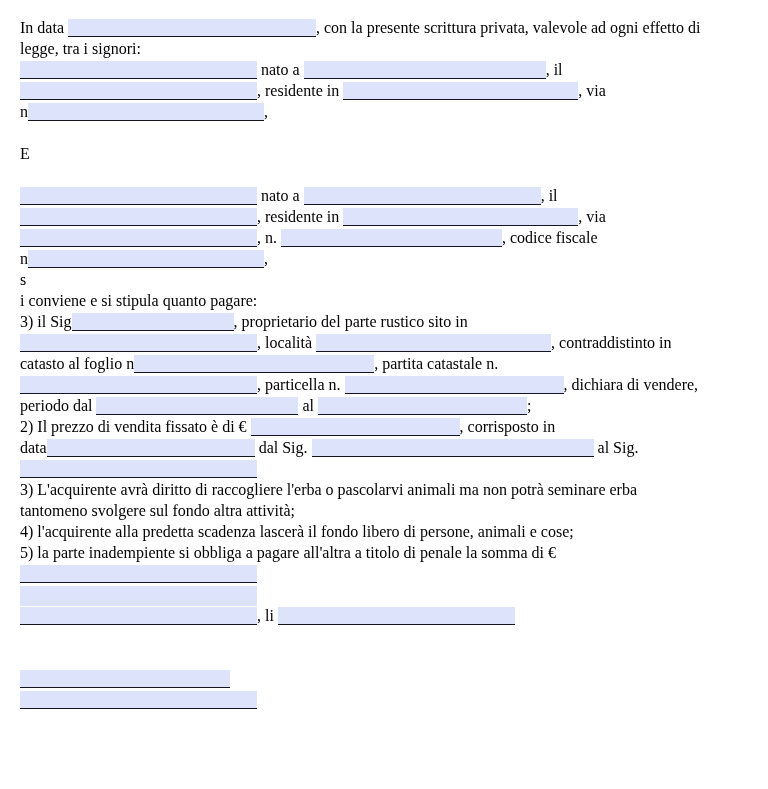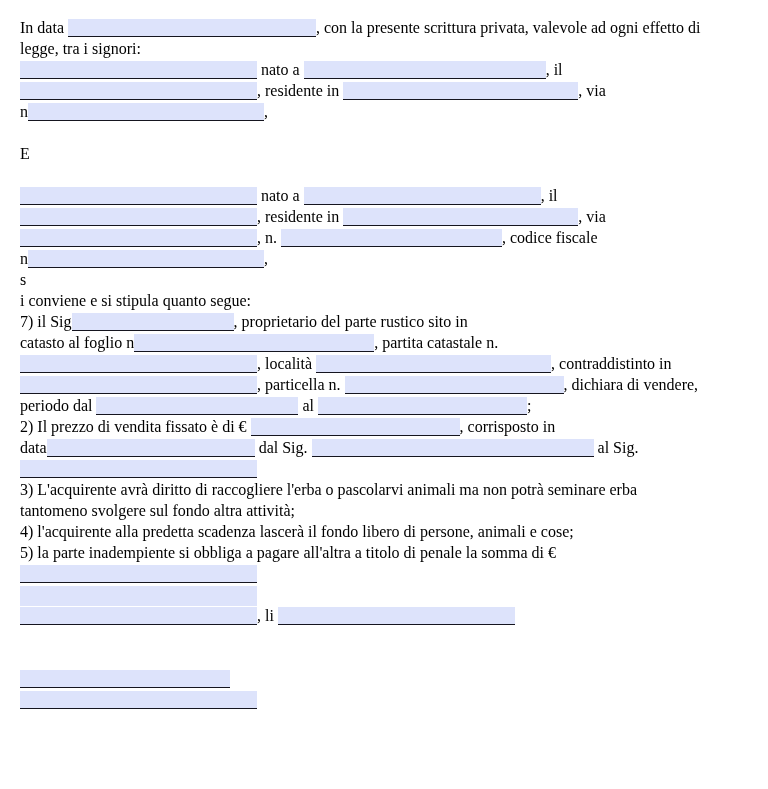--- a/index.html
+++ b/index.html
@@ -52,7 +52,7 @@
       <div class="line"><span class="field" style="width: 237px;"></span><span class="text">, n. </span><span class="field" style="width: 221px;"></span><span class="text">, codice fiscale</span></div>
       <div class="line"><span class="text">n</span><span class="field" style="width: 236px;"></span><span class="text">,</span></div>
       <div class="line"><span class="text">s</span></div>
-      <div class="line"><span class="text">i conviene e si stipula quanto segue:</span></div>
+      <div class="line"><span class="text">i conviene e si stipula quanto pagare:</span></div>
       <div class="line"><span class="text">7) il Sig</span><span class="field" style="width: 162px;"></span><span class="text">, proprietario del parte rustico sito in</span></div>
       <div class="line"><span class="text">catasto al foglio n</span><span class="field" style="width: 240px;"></span><span class="text">, partita catastale n.</span></div>
       <div class="line"><span class="field" style="width: 237px;"></span><span class="text">, località </span><span class="field" style="width: 235px;"></span><span class="text">, contraddistinto in</span></div>

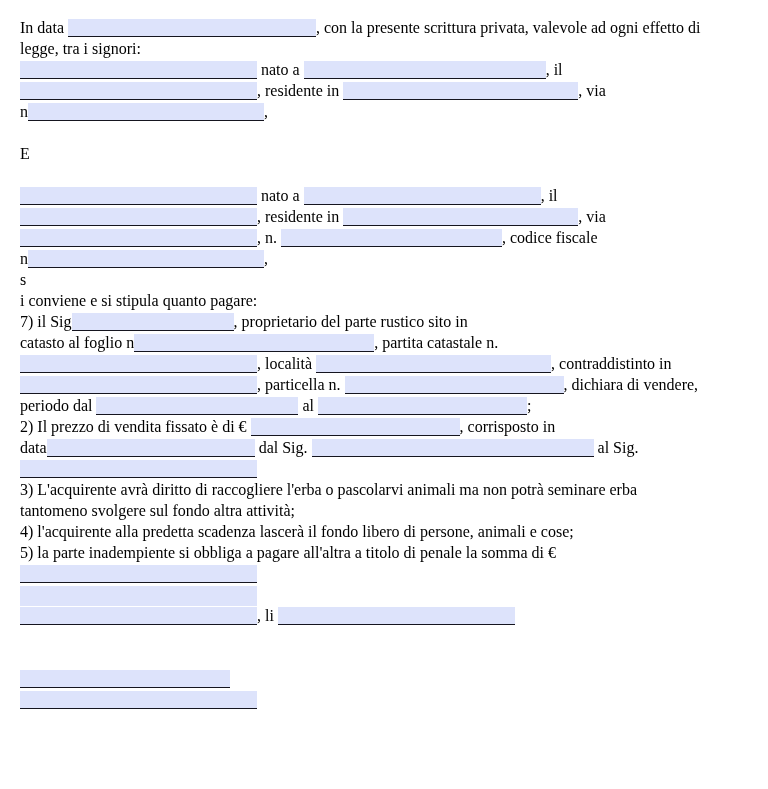--- a/index.html
+++ b/index.html
@@ -53,7 +53,7 @@
       <div class="line"><span class="text">n</span><span class="field" style="width: 236px;"></span><span class="text">,</span></div>
       <div class="line"><span class="text">s</span></div>
       <div class="line"><span class="text">i conviene e si stipula quanto pagare:</span></div>
-      <div class="line"><span class="text">7) il Sig</span><span class="field" style="width: 162px;"></span><span class="text">, proprietario del parte rustico sito in</span></div>
+      <div class="line"><span class="text">3) il Sig</span><span class="field" style="width: 162px;"></span><span class="text">, proprietario del parte rustico sito in</span></div>
       <div class="line"><span class="text">catasto al foglio n</span><span class="field" style="width: 240px;"></span><span class="text">, partita catastale n.</span></div>
       <div class="line"><span class="field" style="width: 237px;"></span><span class="text">, località </span><span class="field" style="width: 235px;"></span><span class="text">, contraddistinto in</span></div>
       <div class="line"><span class="field" style="width: 237px;"></span><span class="text">, particella n. </span><span class="field" style="width: 219px;"></span><span class="text">, dichiara di vendere,</span></div>

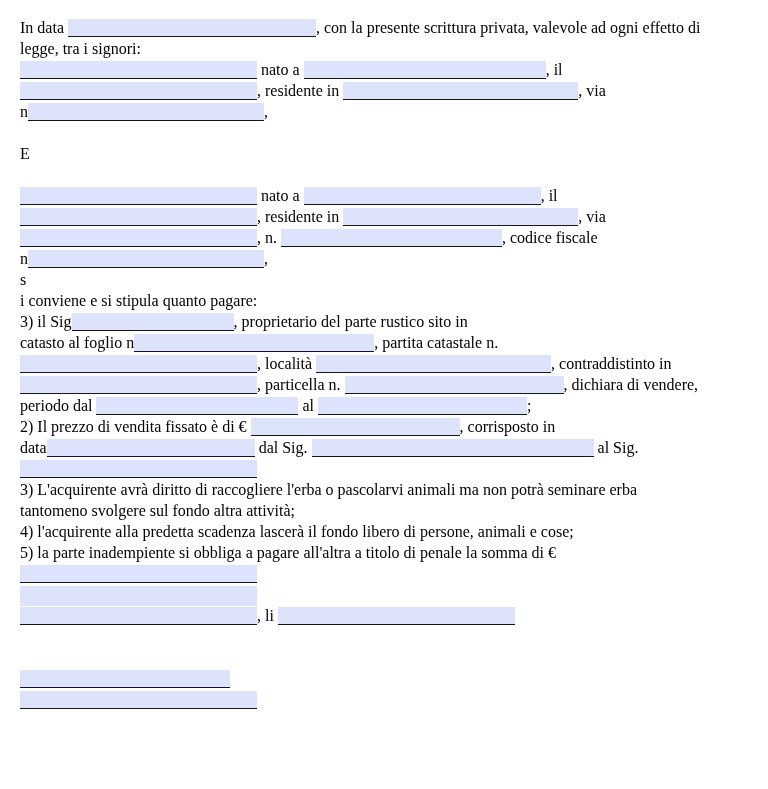--- a/index.html
+++ b/index.html
@@ -54,8 +54,8 @@
       <div class="line"><span class="text">s</span></div>
       <div class="line"><span class="text">i conviene e si stipula quanto pagare:</span></div>
       <div class="line"><span class="text">3) il Sig</span><span class="field" style="width: 162px;"></span><span class="text">, proprietario del parte rustico sito in</span></div>
+      <div class="line"><span class="field" style="width: 237px;"></span><span class="text">, località </span><span class="field" style="width: 235px;"></span><span class="text">, contraddistinto in</span></div>
       <div class="line"><span class="text">catasto al foglio n</span><span class="field" style="width: 240px;"></span><span class="text">, partita catastale n.</span></div>
-      <div class="line"><span class="field" style="width: 237px;"></span><span class="text">, località </span><span class="field" style="width: 235px;"></span><span class="text">, contraddistinto in</span></div>
       <div class="line"><span class="field" style="width: 237px;"></span><span class="text">, particella n. </span><span class="field" style="width: 219px;"></span><span class="text">, dichiara di vendere,</span></div>
       <div class="line"><span class="text">periodo dal </span><span class="field" style="width: 202px;"></span><span class="text"> al </span><span class="field" style="width: 209px;"></span><span class="text">;</span></div>
       <div class="line"><span class="text">2) Il prezzo di vendita fissato è di € </span><span class="field" style="width: 209px;"></span><span class="text">, corrisposto in</span></div>

